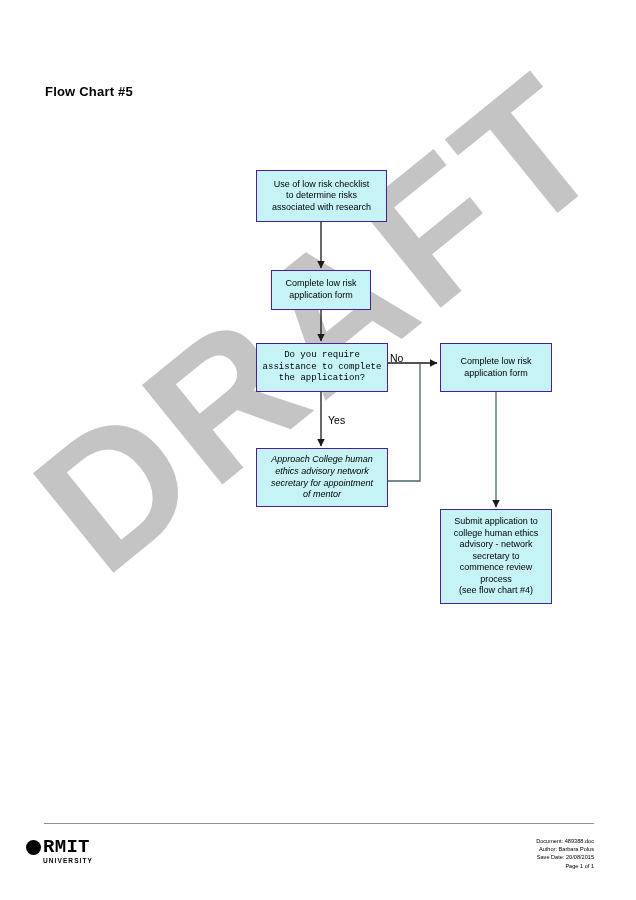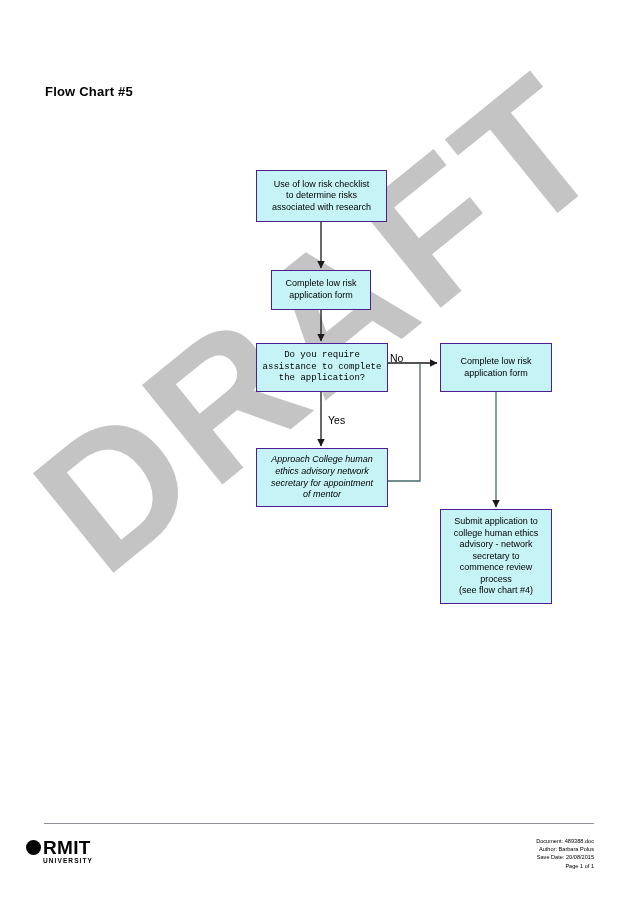--- a/index.html
+++ b/index.html
@@ -137,7 +137,7 @@
   #logo-words { display: block; }
   #logo-rmit {
     display: block;
-    font-family: Liberation Sans, sans-serif;
+    font-family: Liberation Mono, monospace;
     font-size: 19px;
     font-weight: bold;
     line-height: 17px;

